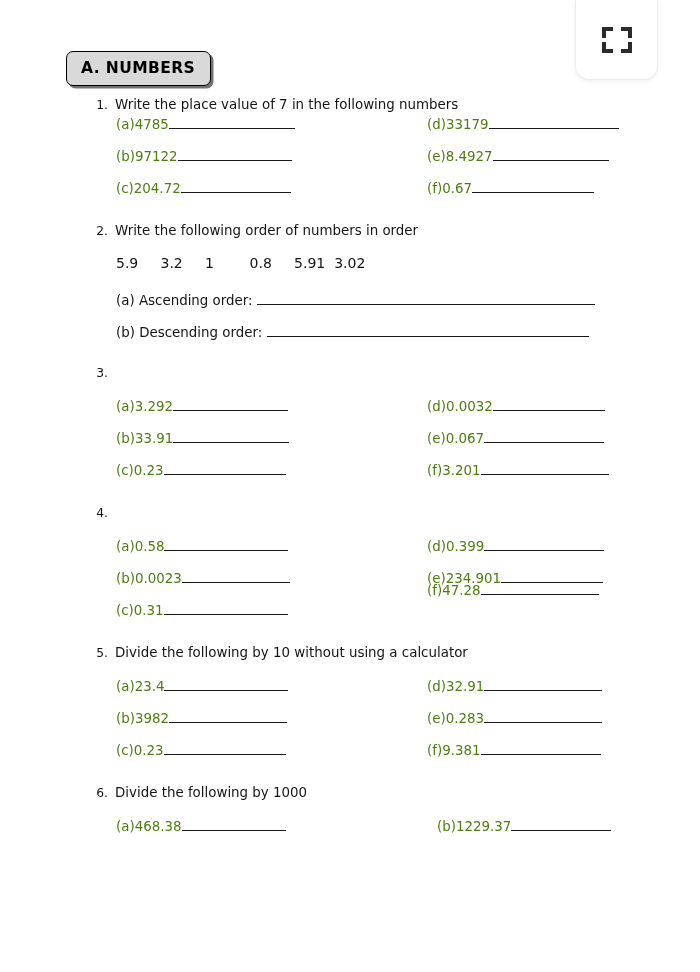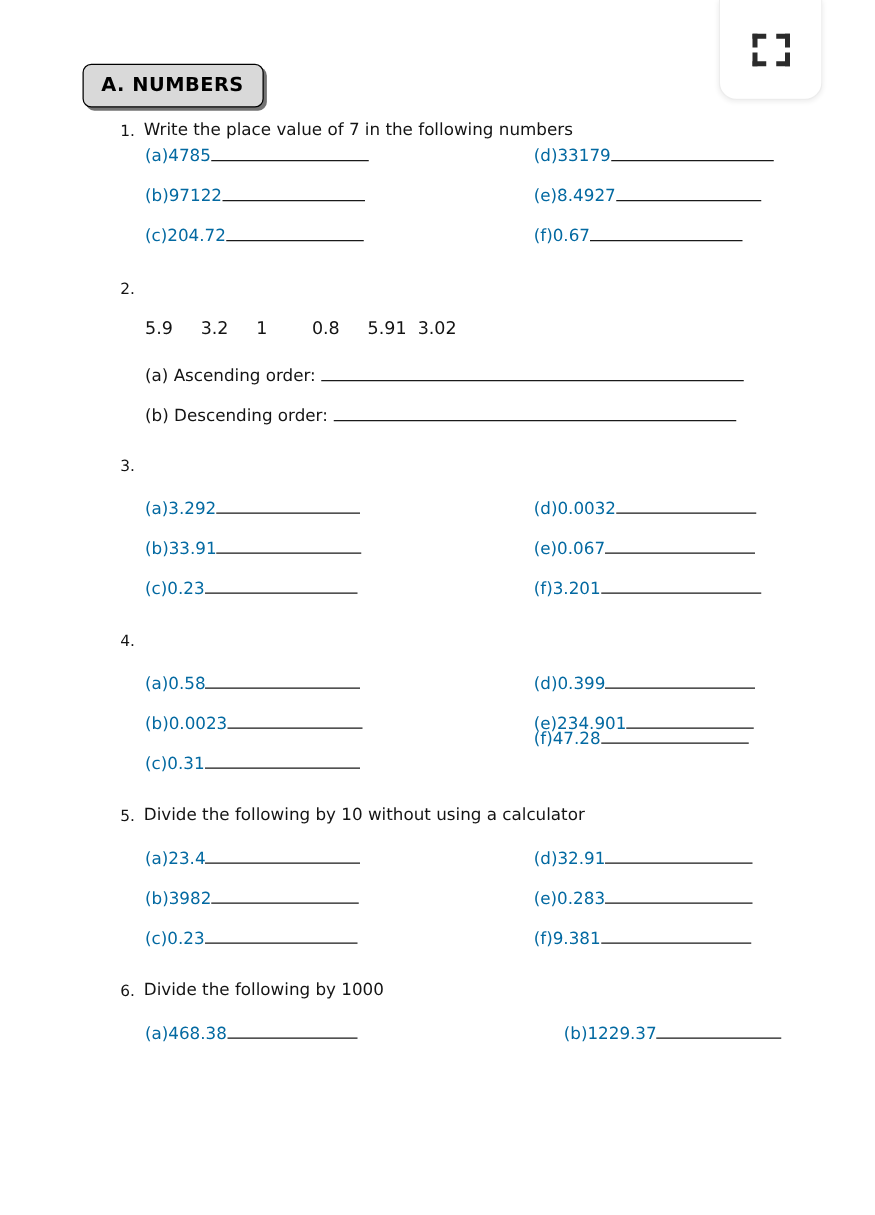--- a/index.html
+++ b/index.html
@@ -132,7 +132,7 @@
   .item {
     position: absolute;
     font-size: 13.4px;
-    color: #0369a1;
+    color: #4d7c0f;
     white-space: nowrap;
   }
   .item .lbl {

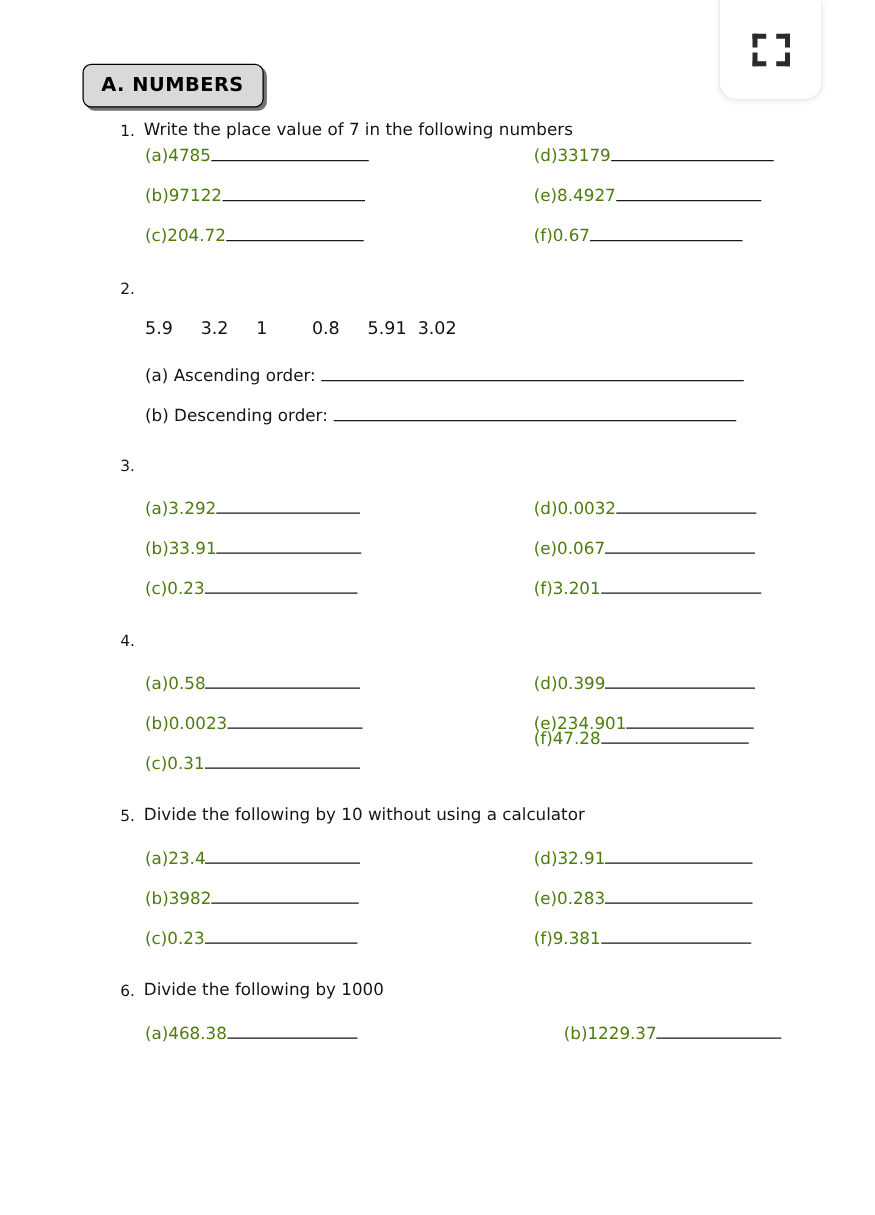--- a/index.html
+++ b/index.html
@@ -208,6 +208,7 @@
       <div class="q" style="position: absolute; left: 0px; top: 0px; width: 700px;">
         <div class="q-head" style="position: absolute; top: 126px;">
           <span class="q-num">2.</span>
+          <span class="q-stem">Write the following order of numbers in order</span>
         </div>
         <div class="q-freeline" style="position: absolute; top: 158px; margin-top: 0px;">5.9     3.2     1        0.8     5.91  3.02</div>
         <div class="wide-item" style="left: 116px; top: 194px;"><span class="lbl">(a) </span><span class="val">Ascending order: </span><span class="blank" style="width: 338px;"></span></div>

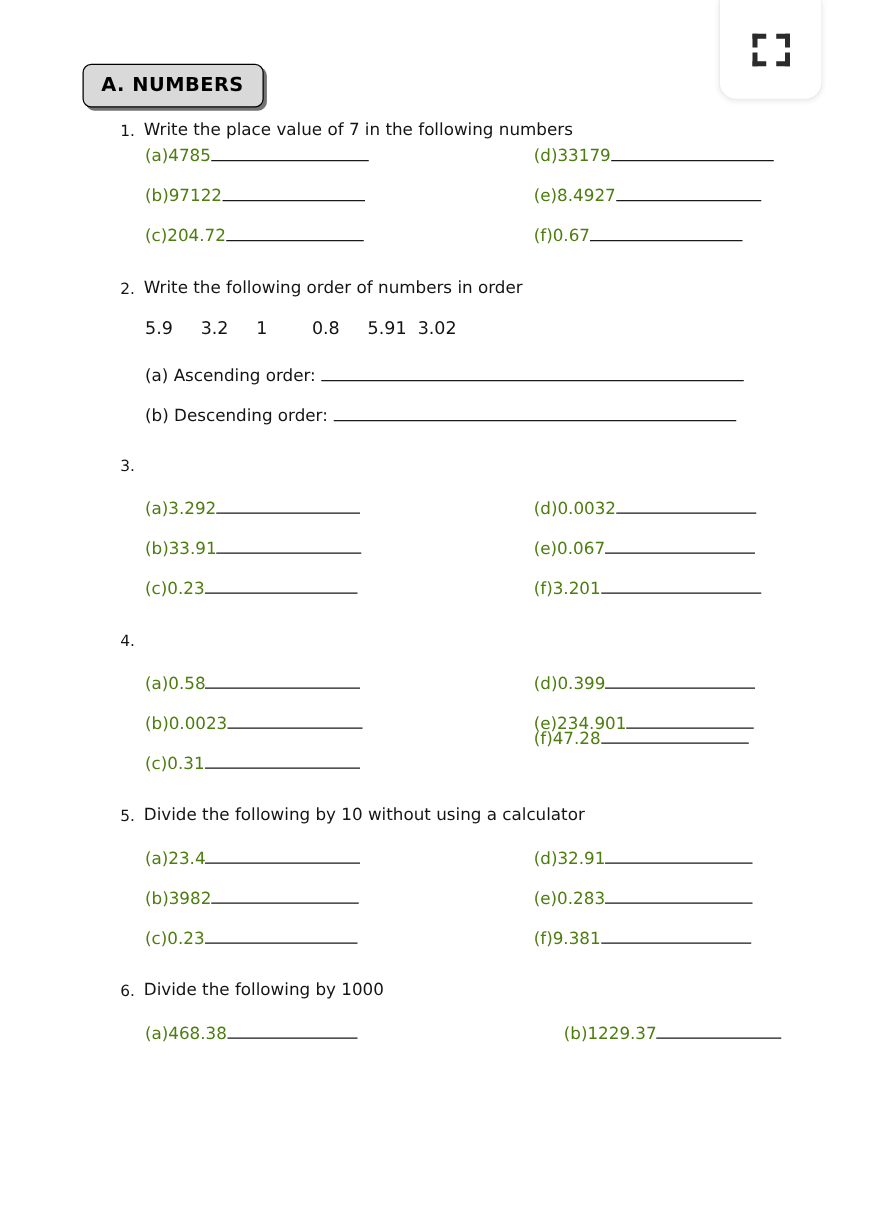--- a/index.html
+++ b/index.html
@@ -261,7 +261,7 @@
         </div>
         <div class="items">
           <div class="item" style="left: 116px; top: 720px;"><span class="lbl">(a)</span><span class="val">468.38</span><span class="blank" style="width: 104px;"></span></div>
-          <div class="item" style="left: 451px; top: 720px;"><span class="lbl">(b)</span><span class="val">1229.37</span><span class="blank" style="width: 100px;"></span></div>
+          <div class="item" style="left: 437px; top: 720px;"><span class="lbl">(b)</span><span class="val">1229.37</span><span class="blank" style="width: 100px;"></span></div>
         </div>
       </div>
     </div>

